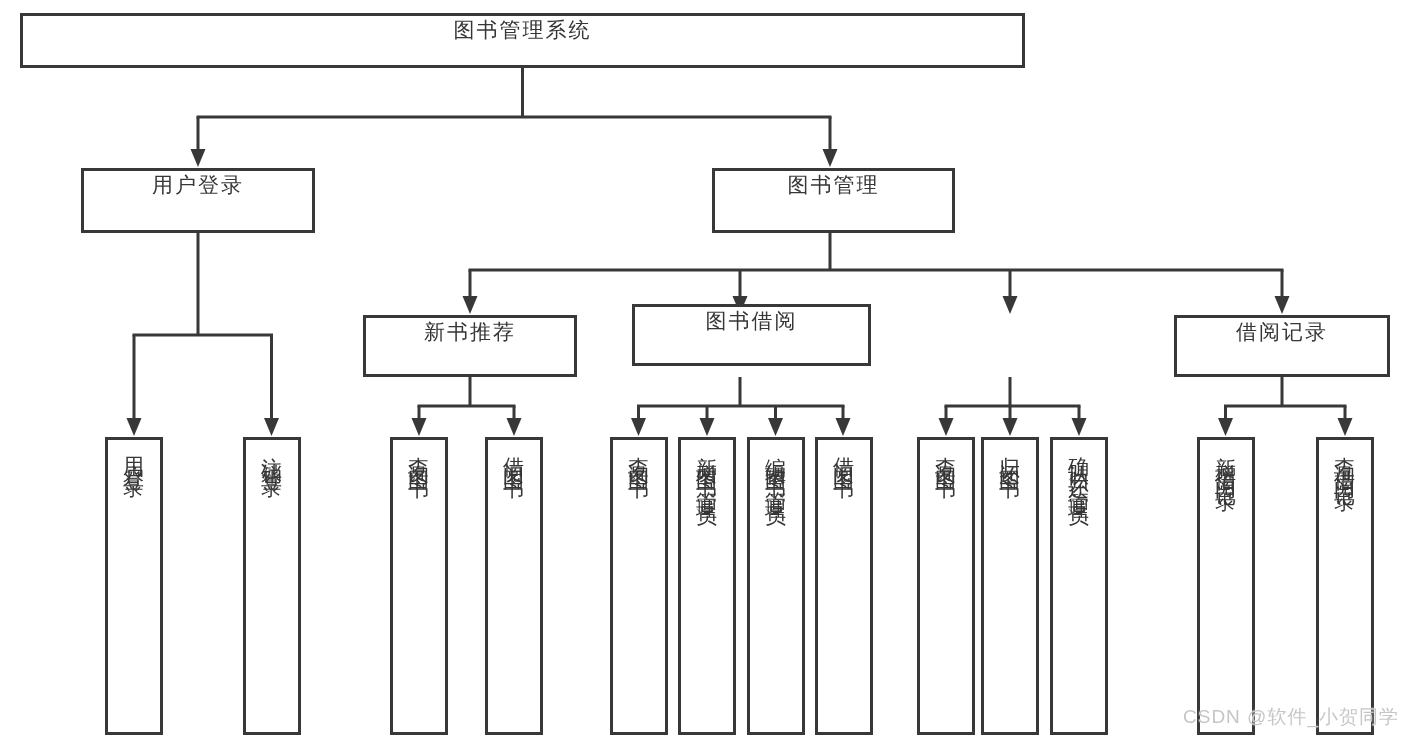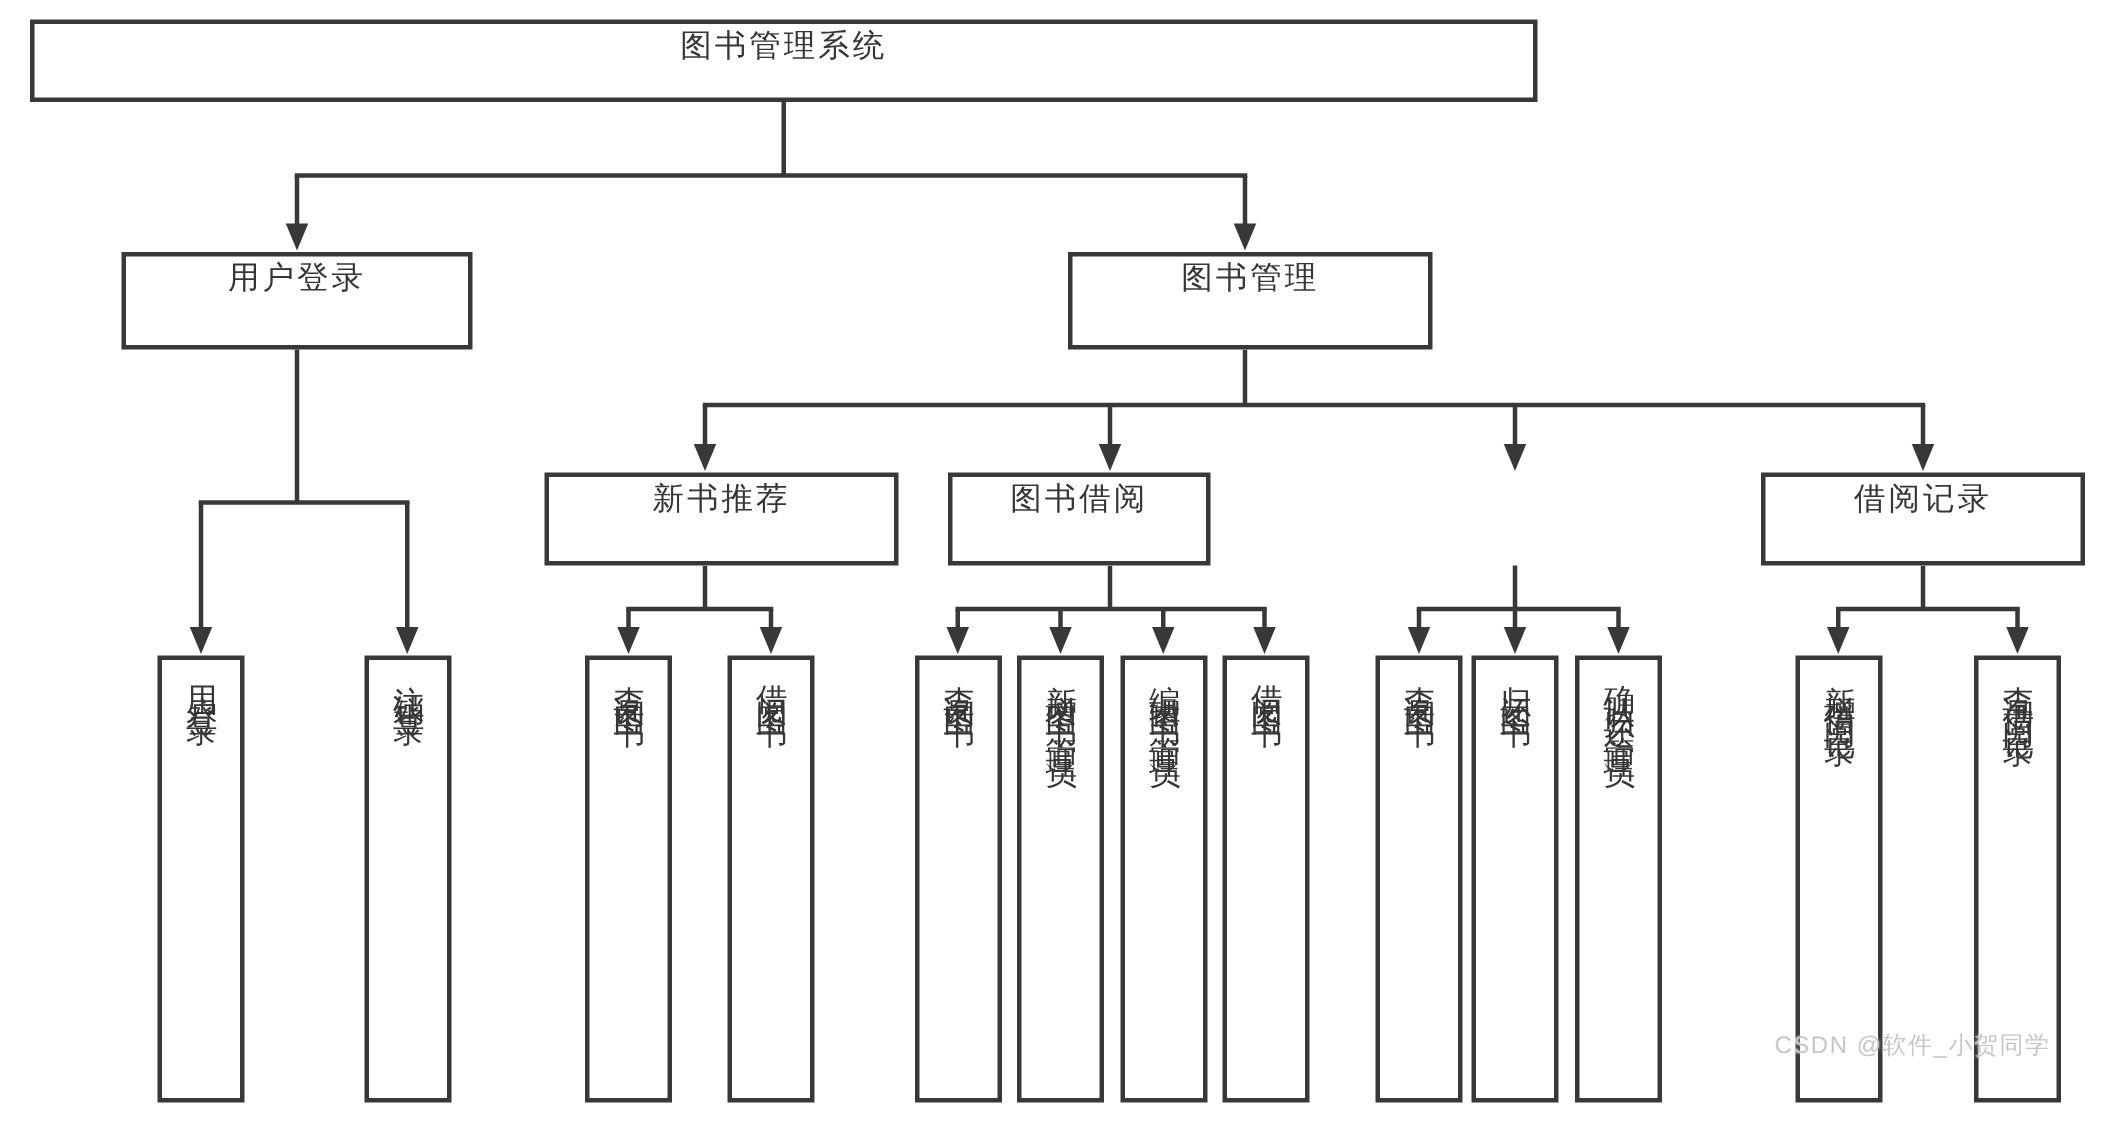--- a/index.html
+++ b/index.html
@@ -100,7 +100,7 @@
     <span>图书管理</span>
   </div>
 
-  <div class="box h" style="left:363px;top:315px;width:236px;height:62px">
+  <div class="box h" style="left:363px;top:315px;width:214px;height:62px">
     <span>新书推荐</span>
   </div>
   <div class="box h" style="left:632px;top:315px;width:175px;height:62px">

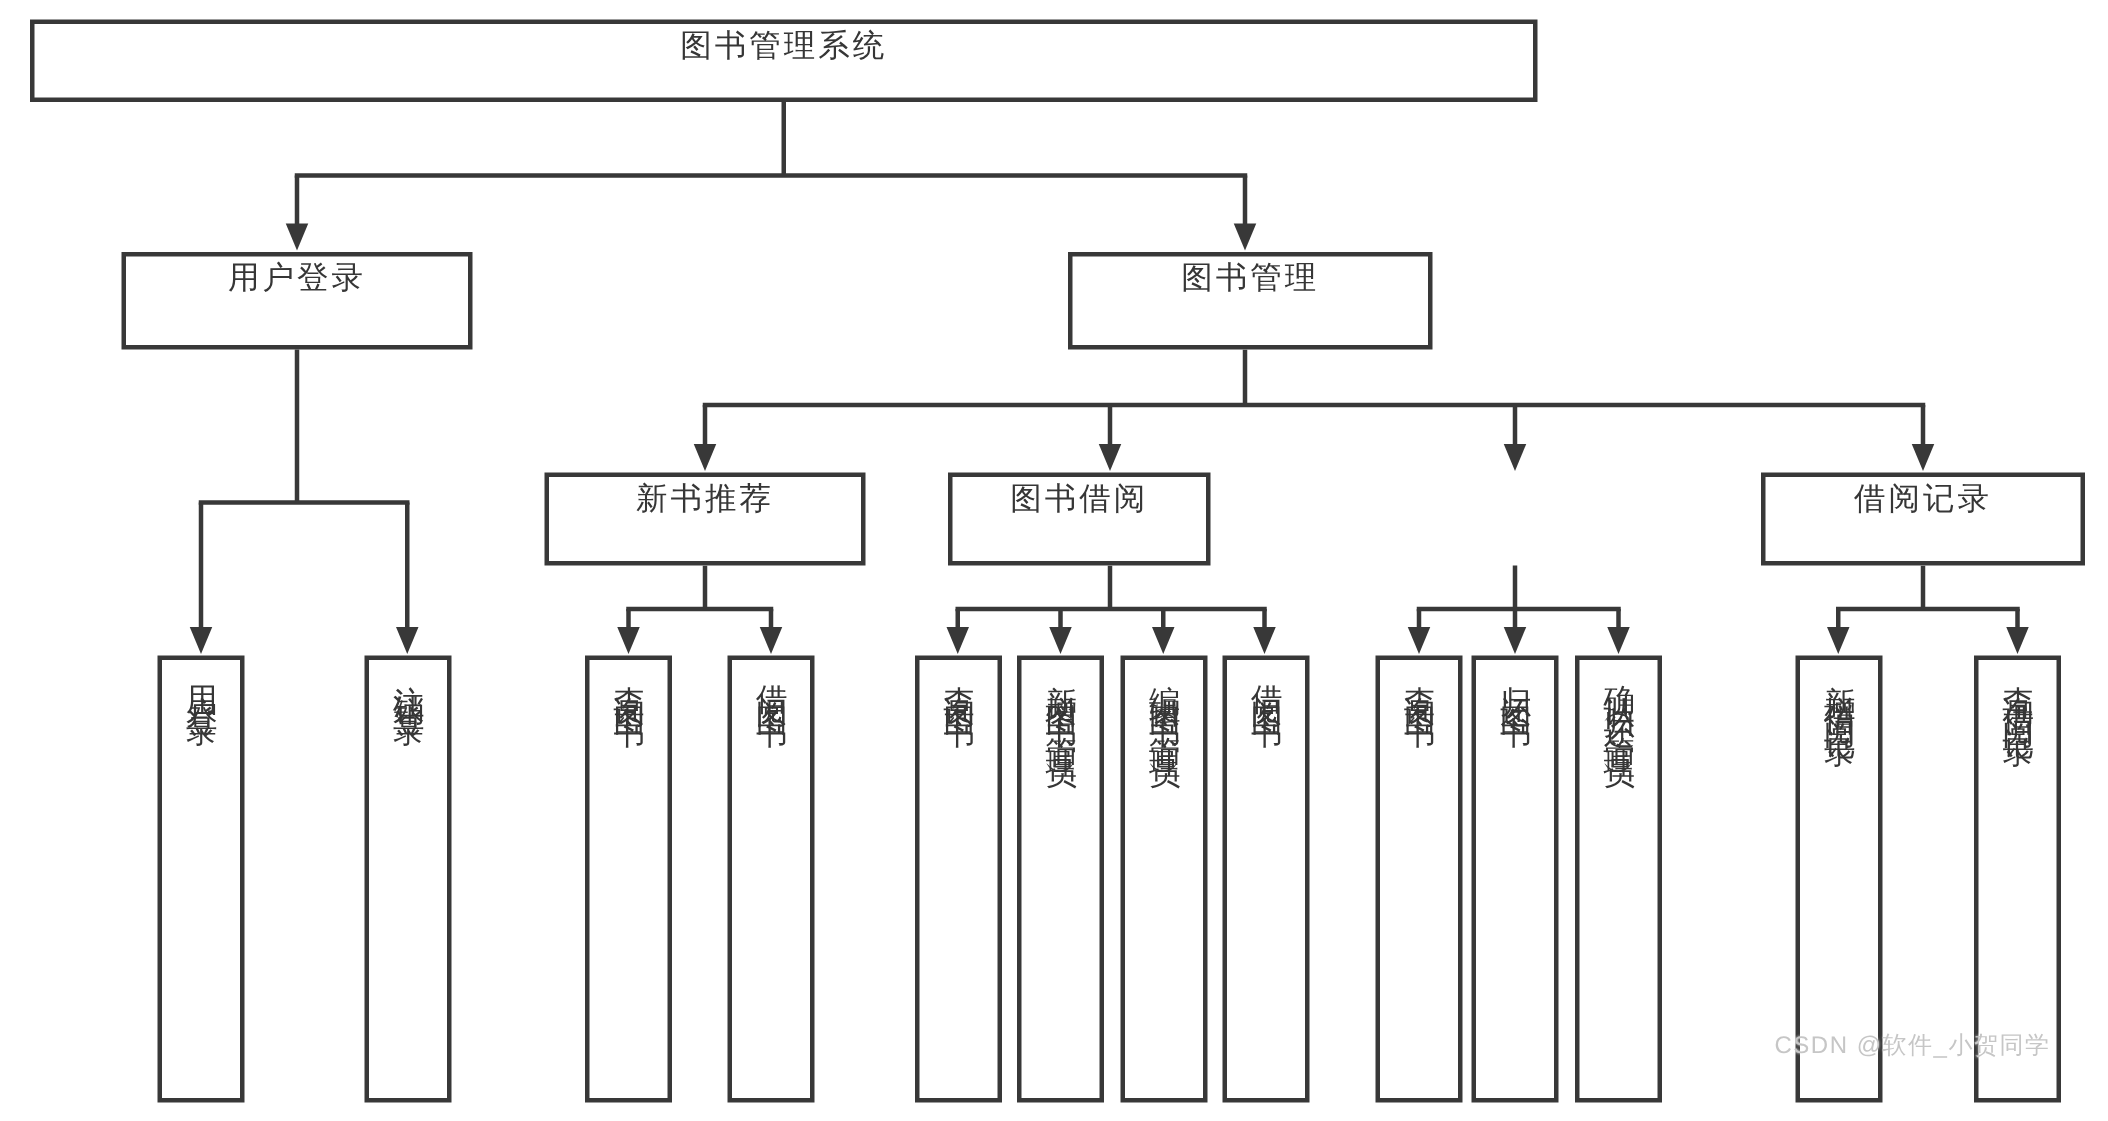--- a/index.html
+++ b/index.html
@@ -103,7 +103,7 @@
   <div class="box h" style="left:363px;top:315px;width:214px;height:62px">
     <span>新书推荐</span>
   </div>
-  <div class="box h" style="left:632px;top:315px;width:175px;height:62px">
+  <div class="box h" style="left:632px;top:304px;width:239px;height:62px">
     <span>图书借阅</span>
   </div>
   <div class="box h" style="left:1174px;top:315px;width:216px;height:62px">

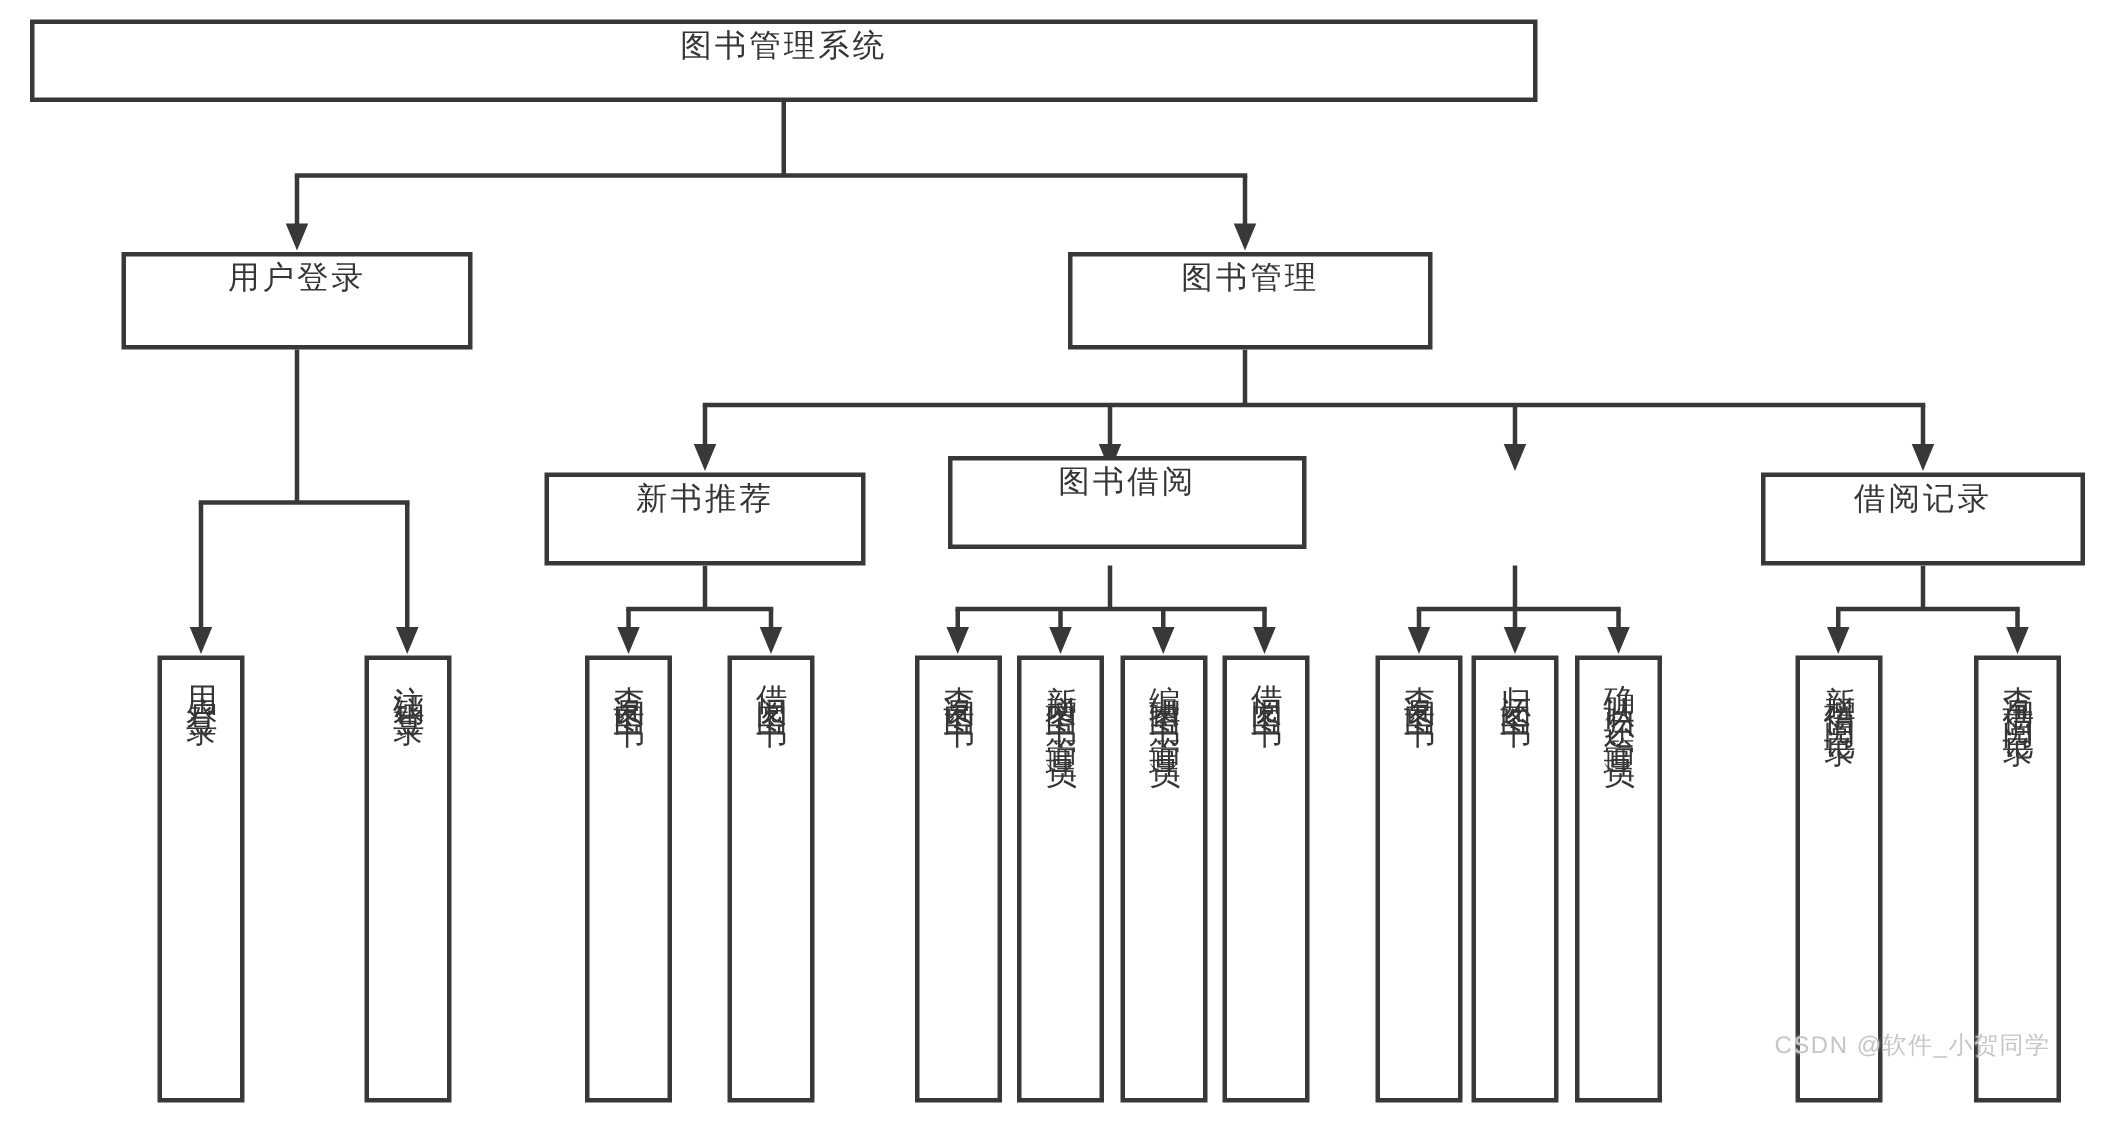--- a/index.html
+++ b/index.html
@@ -37,8 +37,8 @@
     margin-bottom:-7px; 
   }
   .watermark{
-    position:absolute;left:1183px;top:687px;z-index:3;
-    font-size:16px;letter-spacing:1px;
+    position:absolute;left:1183px;top:704px;z-index:3;
+    font-size:19px;letter-spacing:1px;
     color:var(--watermark,#c6c6c6);
     text-shadow:0 0 2px #ffffff;
     white-space:nowrap;

